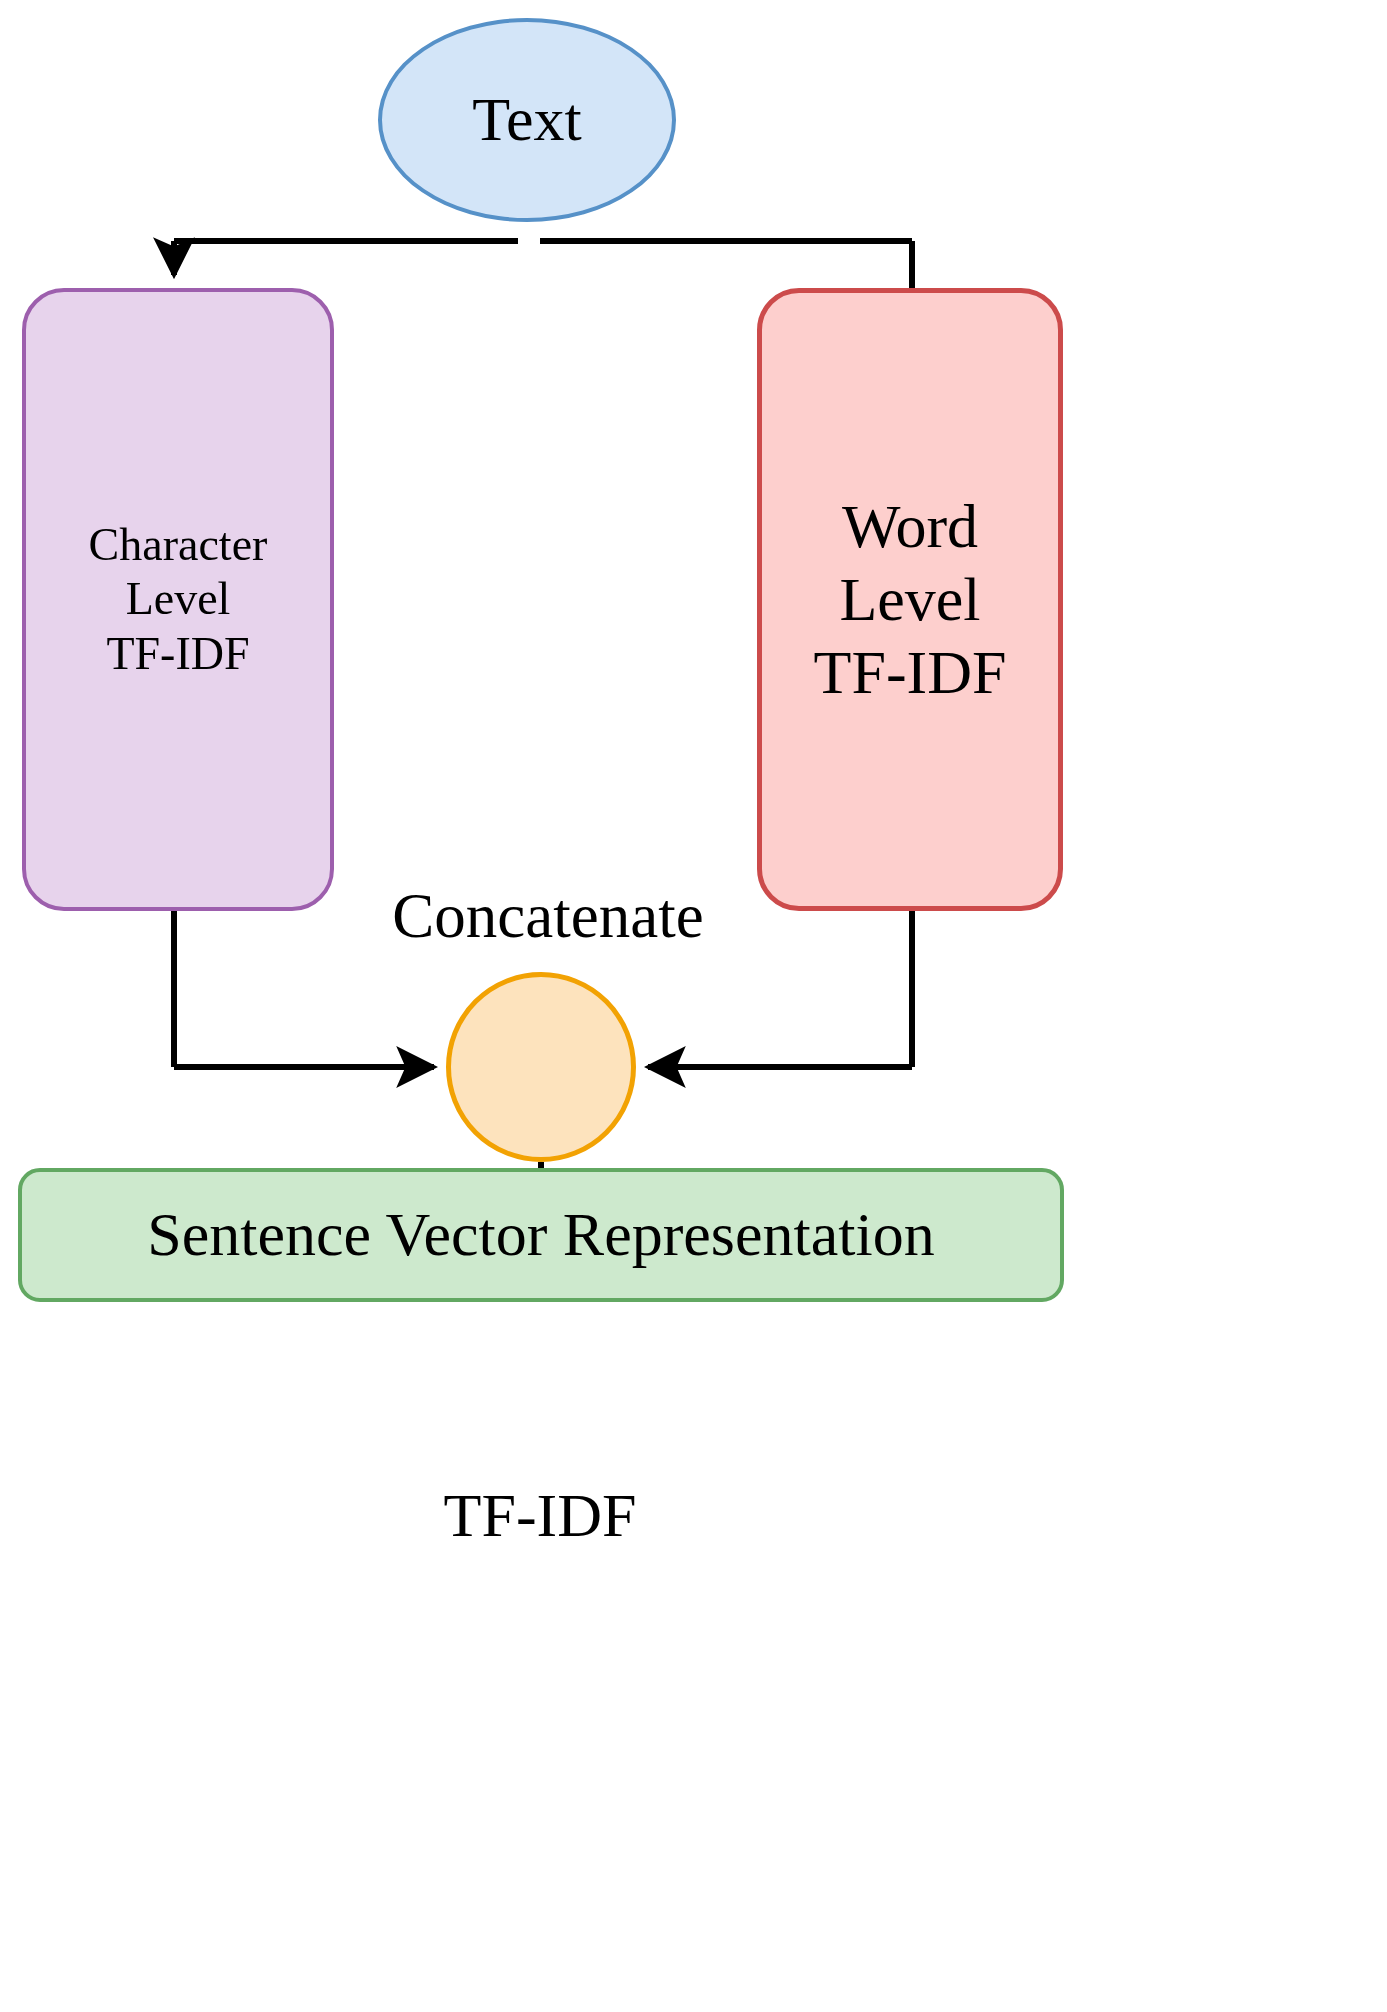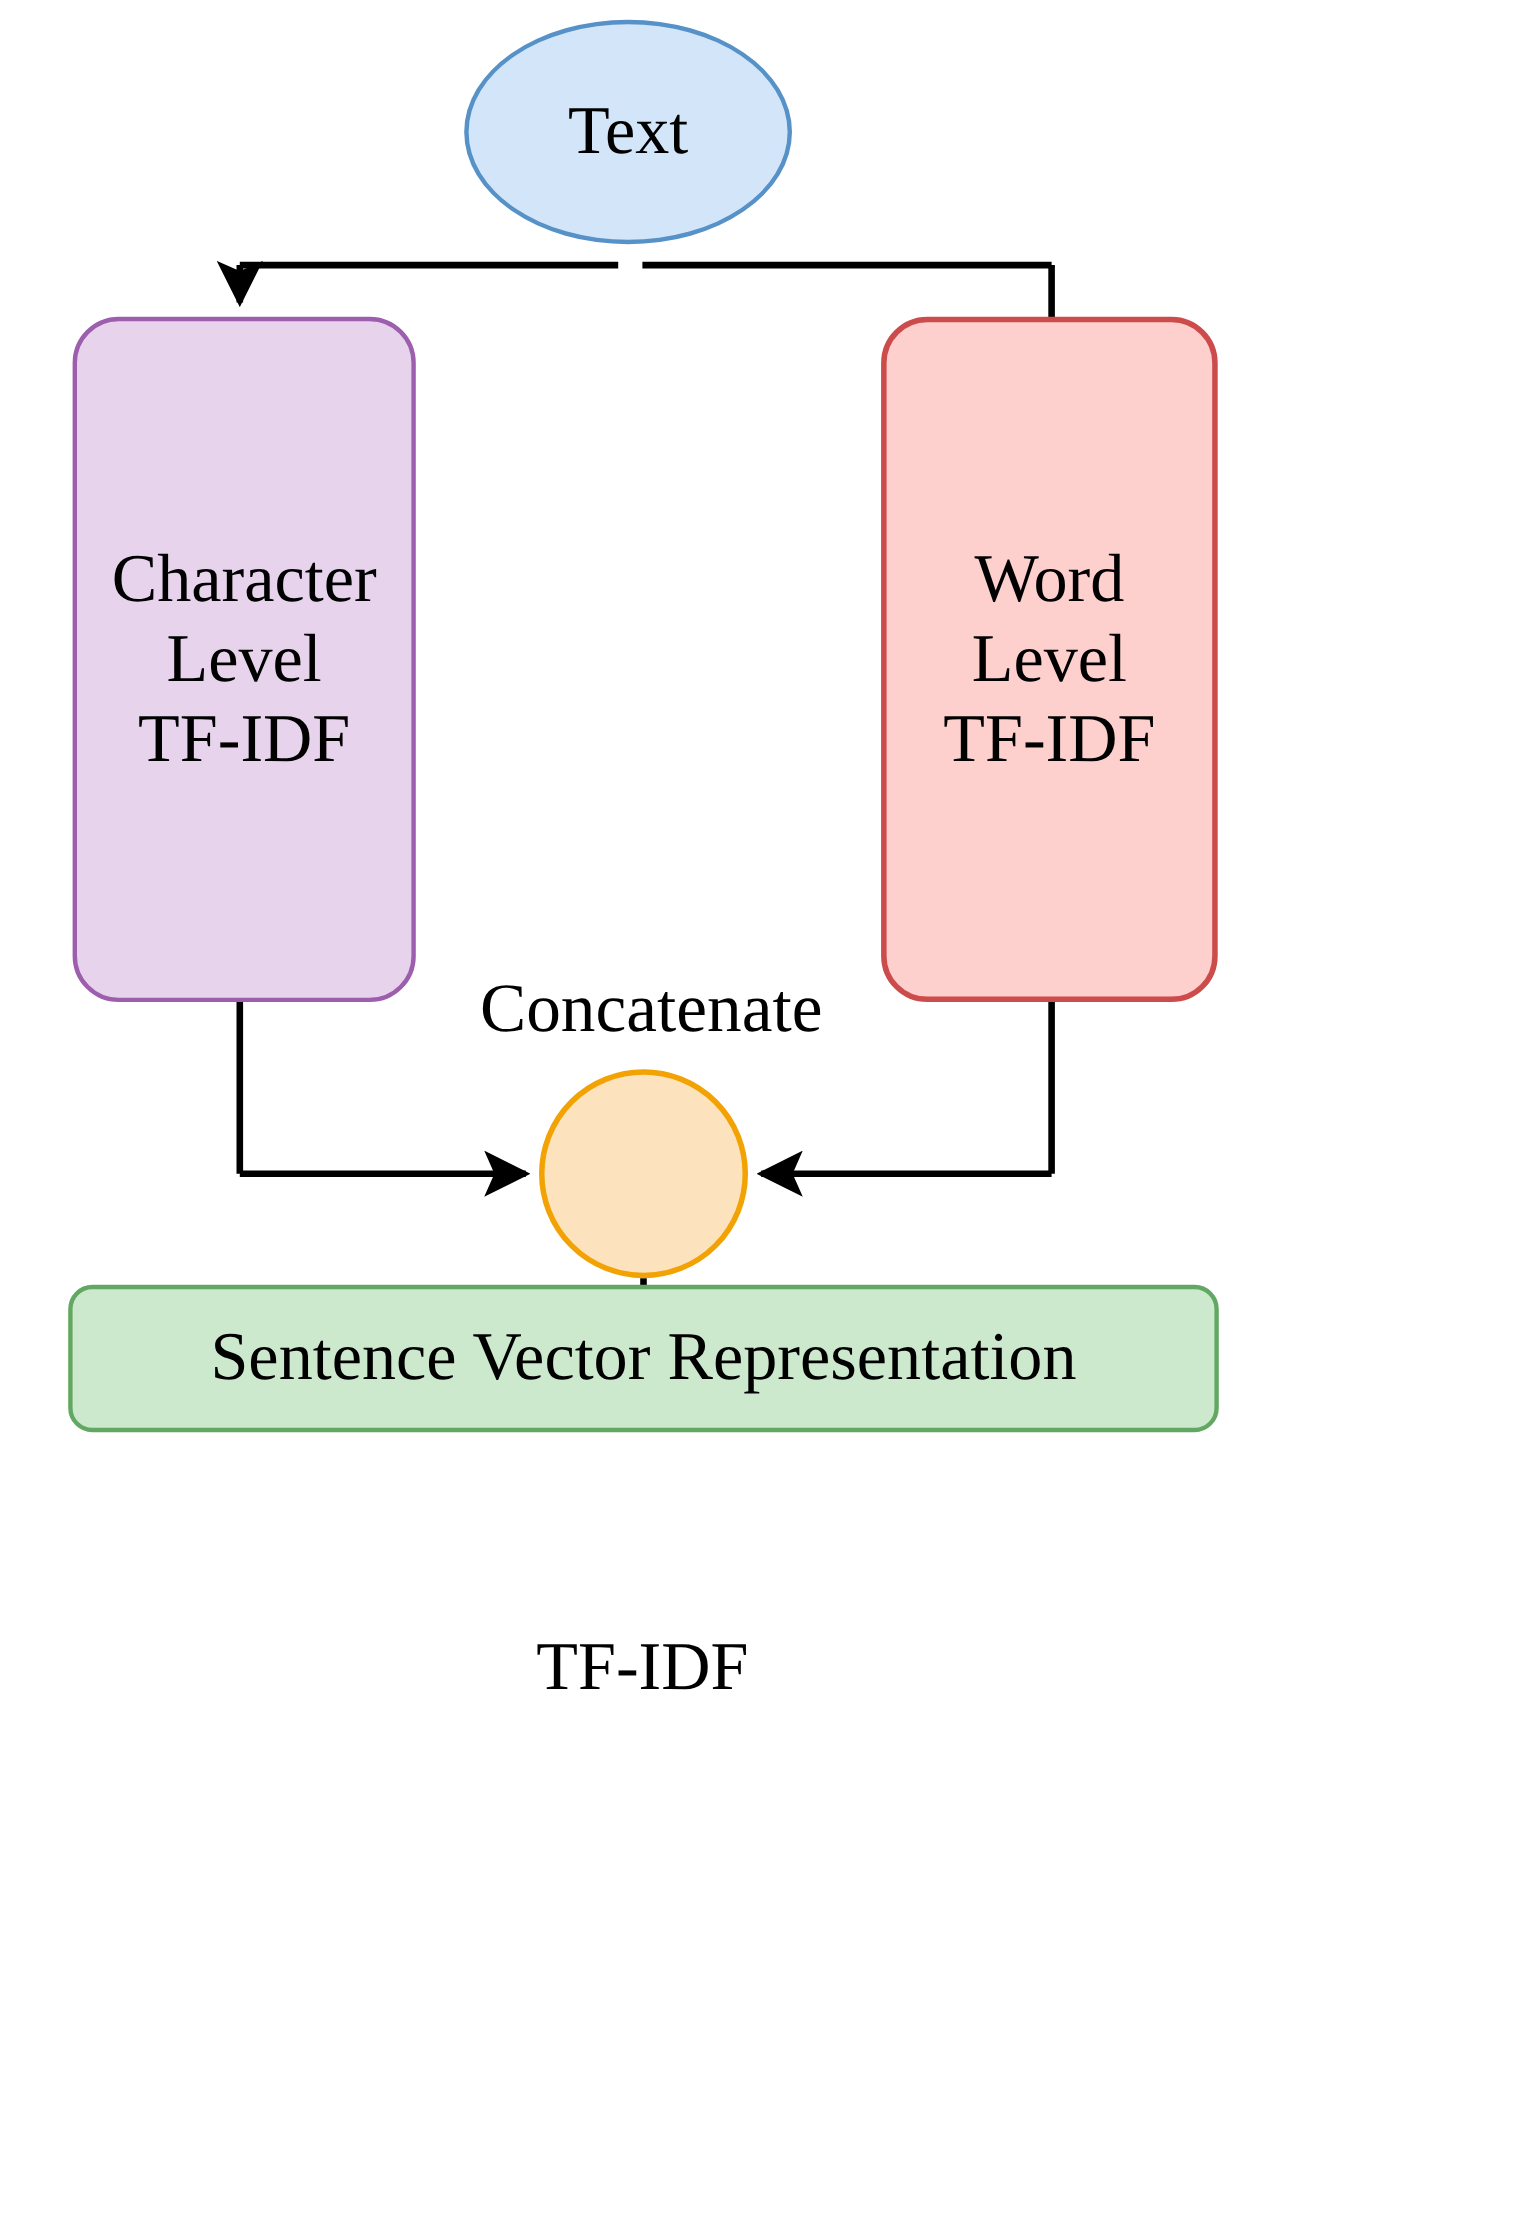--- a/index.html
+++ b/index.html
@@ -16,7 +16,6 @@
     height: 2012px;
     background: #ffffff;
     overflow: hidden;
-    margin-left: 44px;
   }
   #edges {
     position: absolute;

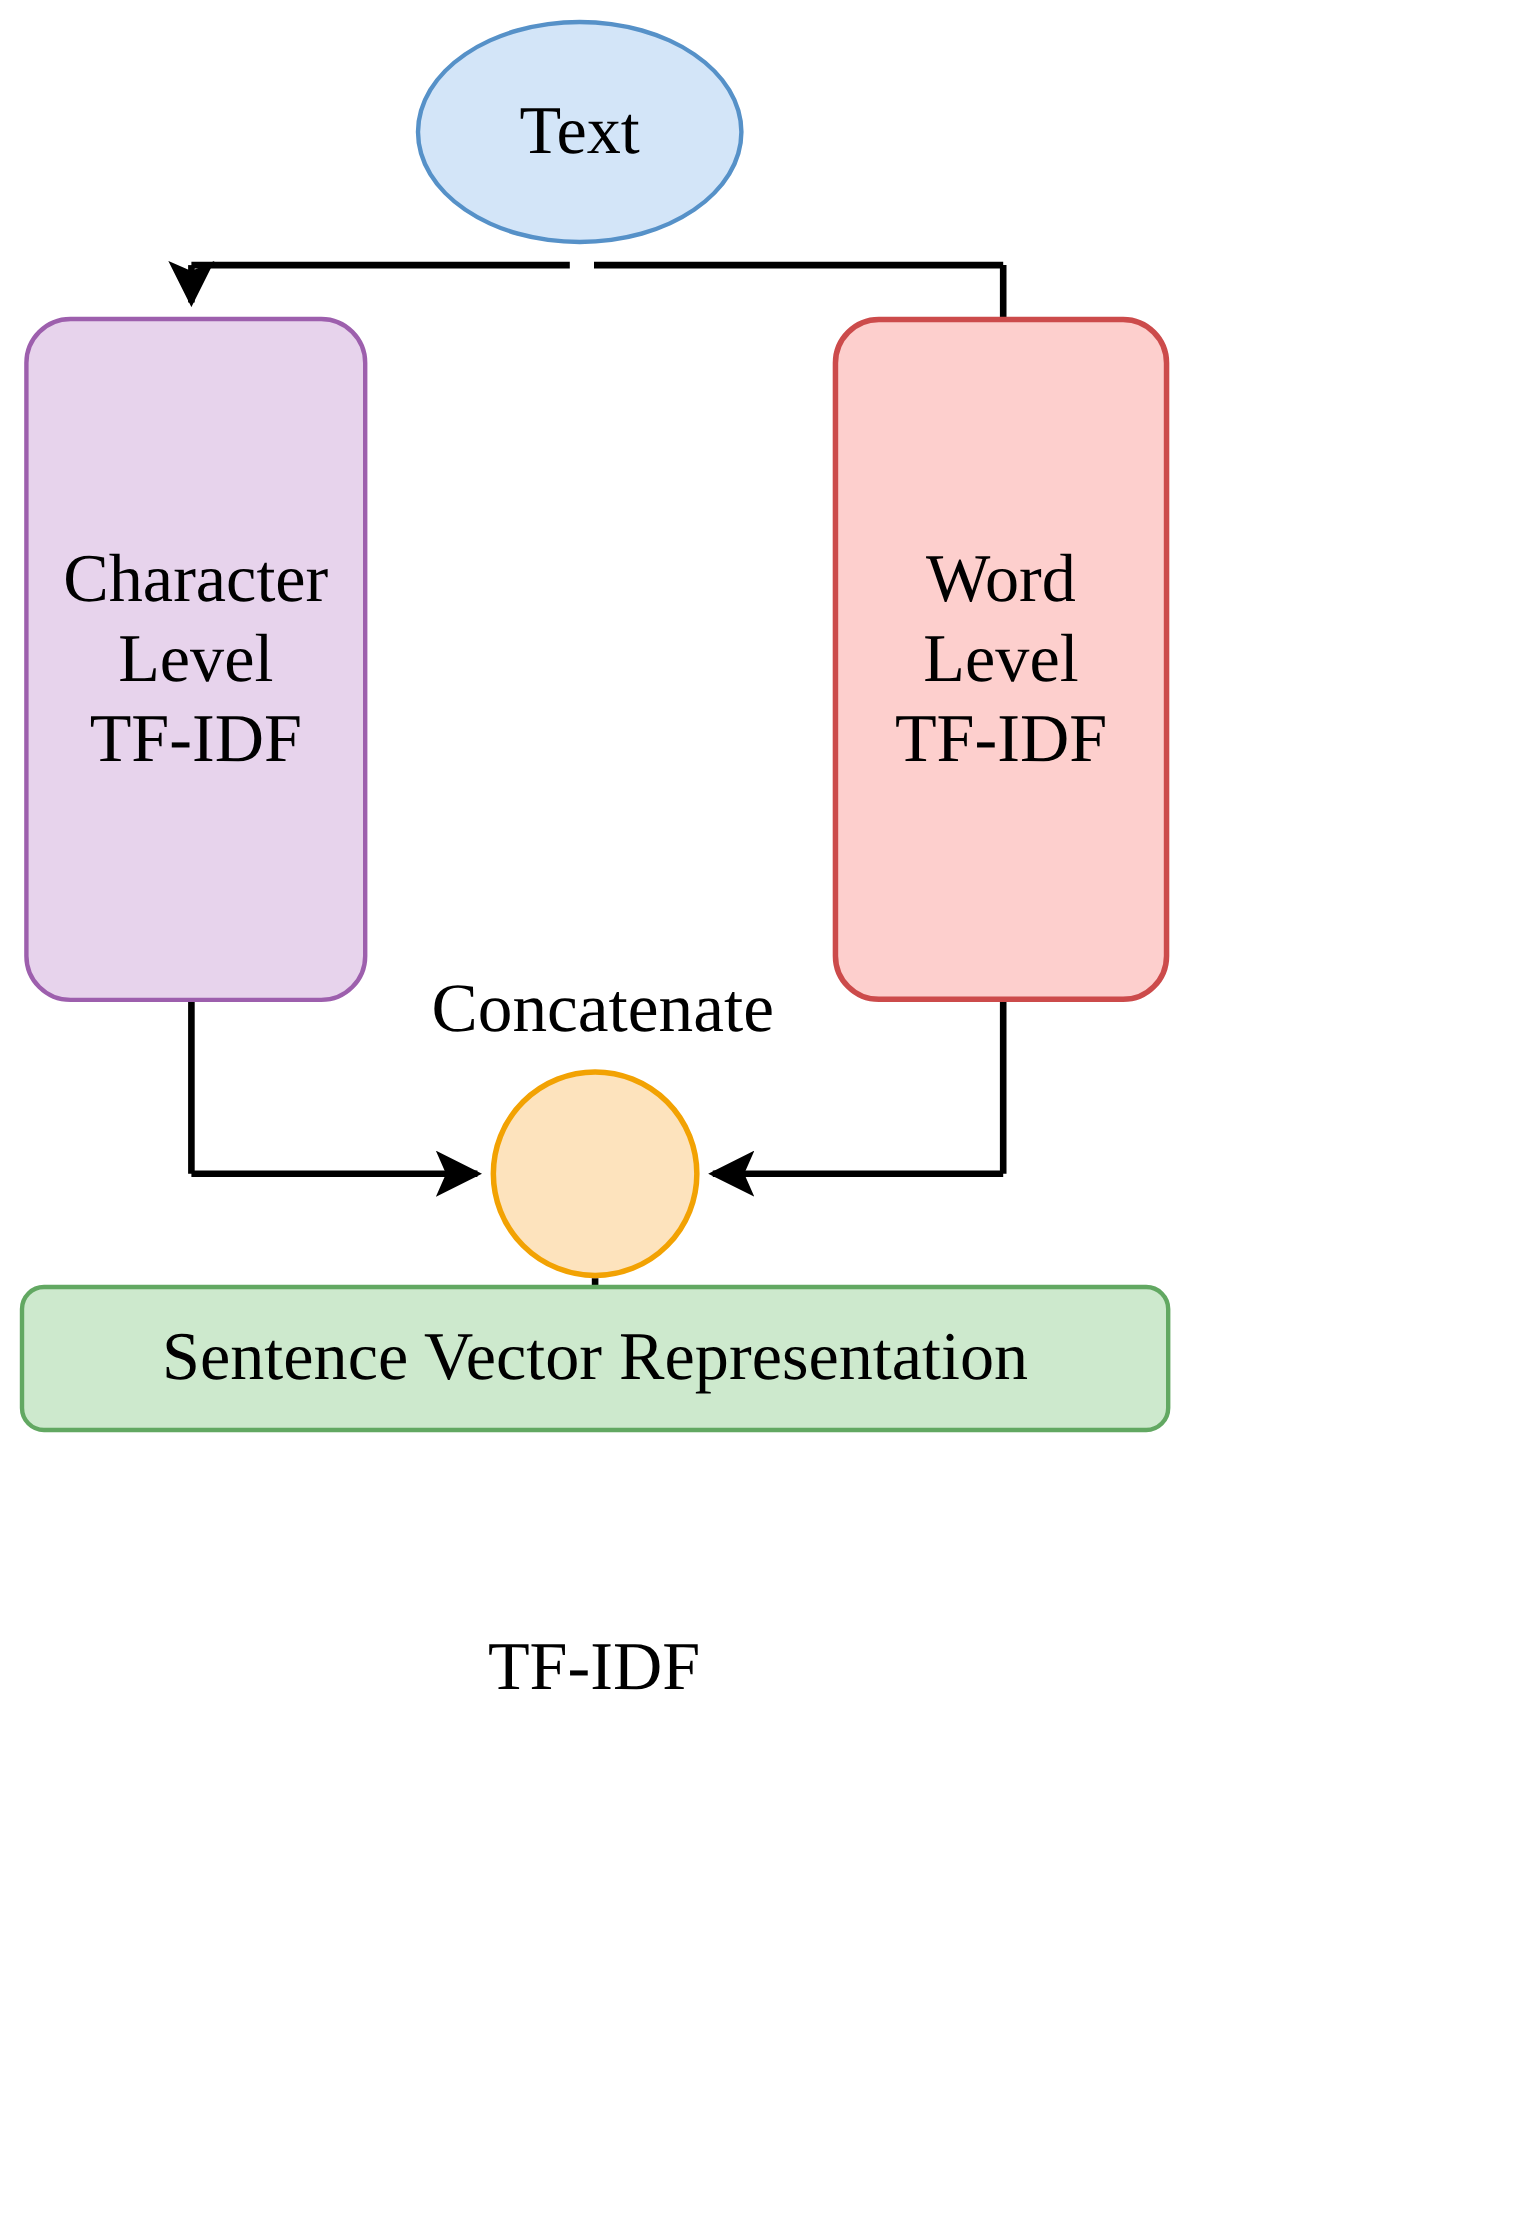--- a/index.html
+++ b/index.html
@@ -59,7 +59,7 @@
     border-radius: 42px;
     background: #e7d3ec;
     border: 4px solid #9d5fad;
-    font-size: 62px;
+    font-size: 46px;
   }
 
   

